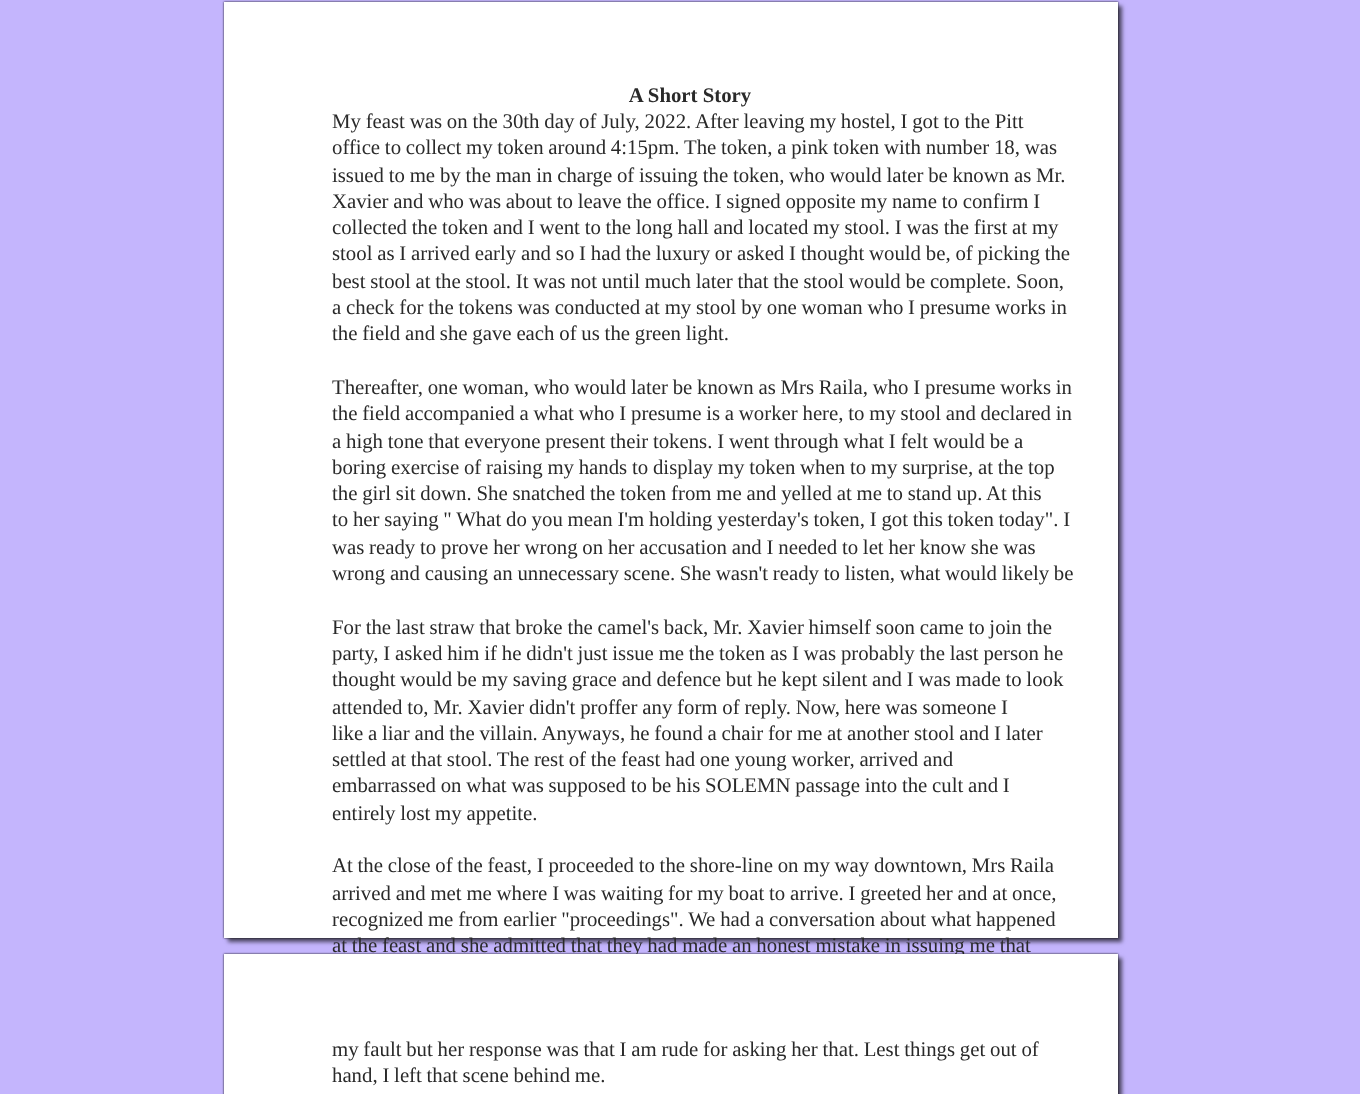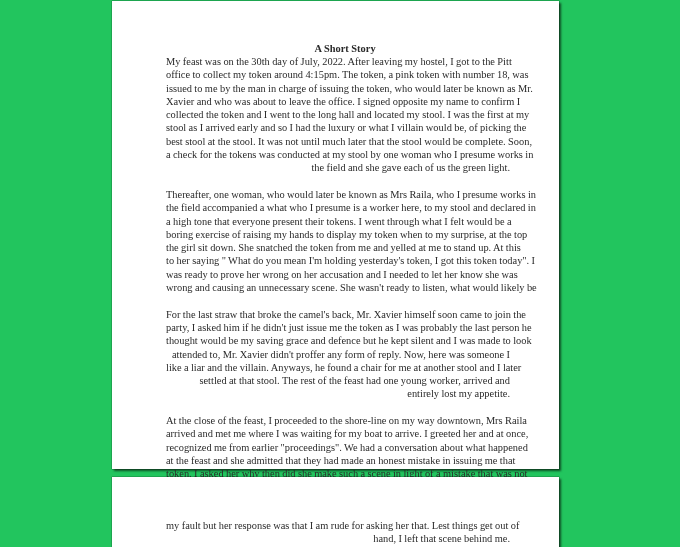--- a/index.html
+++ b/index.html
@@ -14,7 +14,7 @@
       position: relative;
       width: 680px;
       height: 547px;
-      background: #22c55e;
+      background: #c4b5fd;
     }
     .page {
       position: absolute;

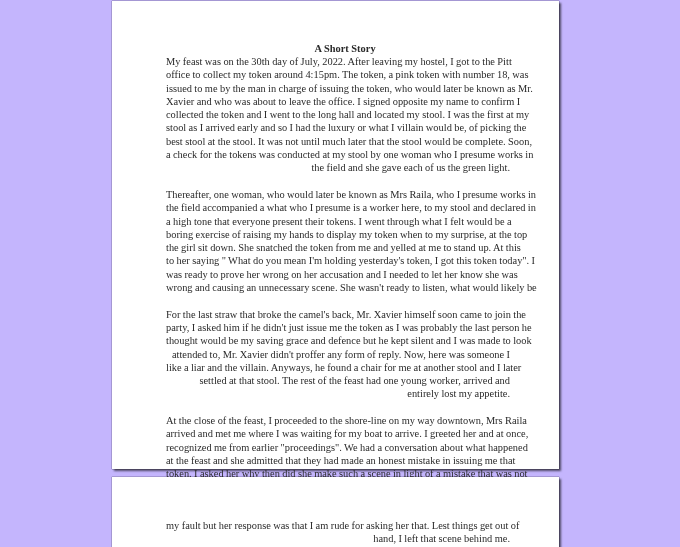--- a/index.html
+++ b/index.html
@@ -54,7 +54,6 @@
       margin: 0 0 13.3px 0;
       white-space: normal;
       word-spacing: -0.2px;
-      text-align: right;
     }
     .line { display: block; white-space: nowrap; }
   </style>

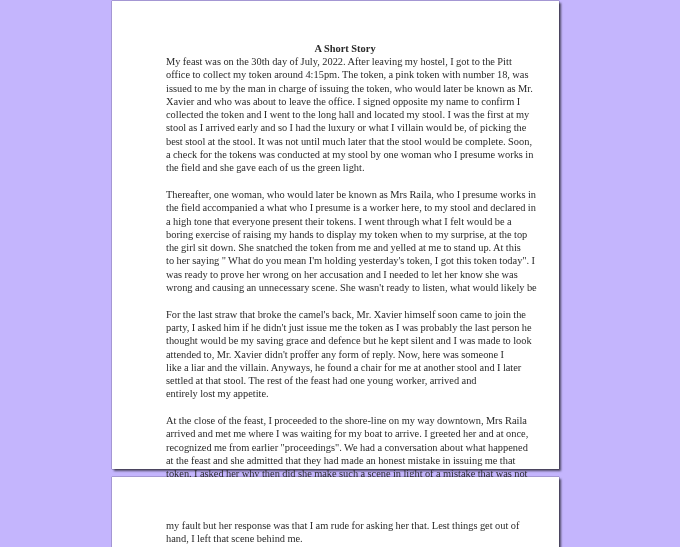--- a/index.html
+++ b/index.html
@@ -72,7 +72,7 @@
         <span class="line">issued to me by the man in charge of issuing the token, who would later be known as Mr.</span>
         <span class="line">Xavier and who was about to leave the office. I signed opposite my name to confirm I</span>
         <span class="line">collected the token and I went to the long hall and located my stool. I was the first at my</span>
-        <span class="line">stool as I arrived early and so I had the luxury or what I villain would be, of picking the</span>
+        <span class="line">stool as I arrived early and so I had the luxury or asked I thought would be, of picking the</span>
         <span class="line">best stool at the stool. It was not until much later that the stool would be complete. Soon,</span>
         <span class="line">a check for the tokens was conducted at my stool by one woman who I presume works in</span>
         <span class="line">the field and she gave each of us the green light.</span>

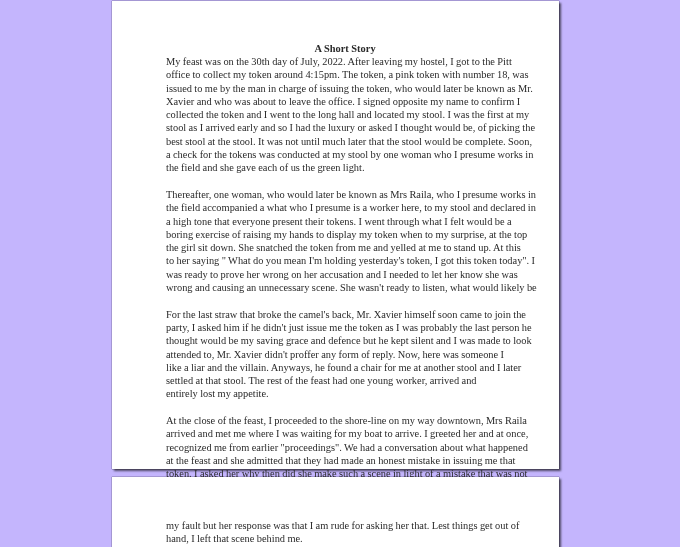--- a/index.html
+++ b/index.html
@@ -96,6 +96,7 @@
         <span class="line">attended to, Mr. Xavier didn't proffer any form of reply. Now, here was someone I</span>
         <span class="line">like a liar and the villain. Anyways, he found a chair for me at another stool and I later</span>
         <span class="line">settled at that stool. The rest of the feast had one young worker, arrived and</span>
+        <span class="line">embarrassed on what was supposed to be his SOLEMN passage into the cult and I</span>
         <span class="line">entirely lost my appetite.</span>
       </p>
 

